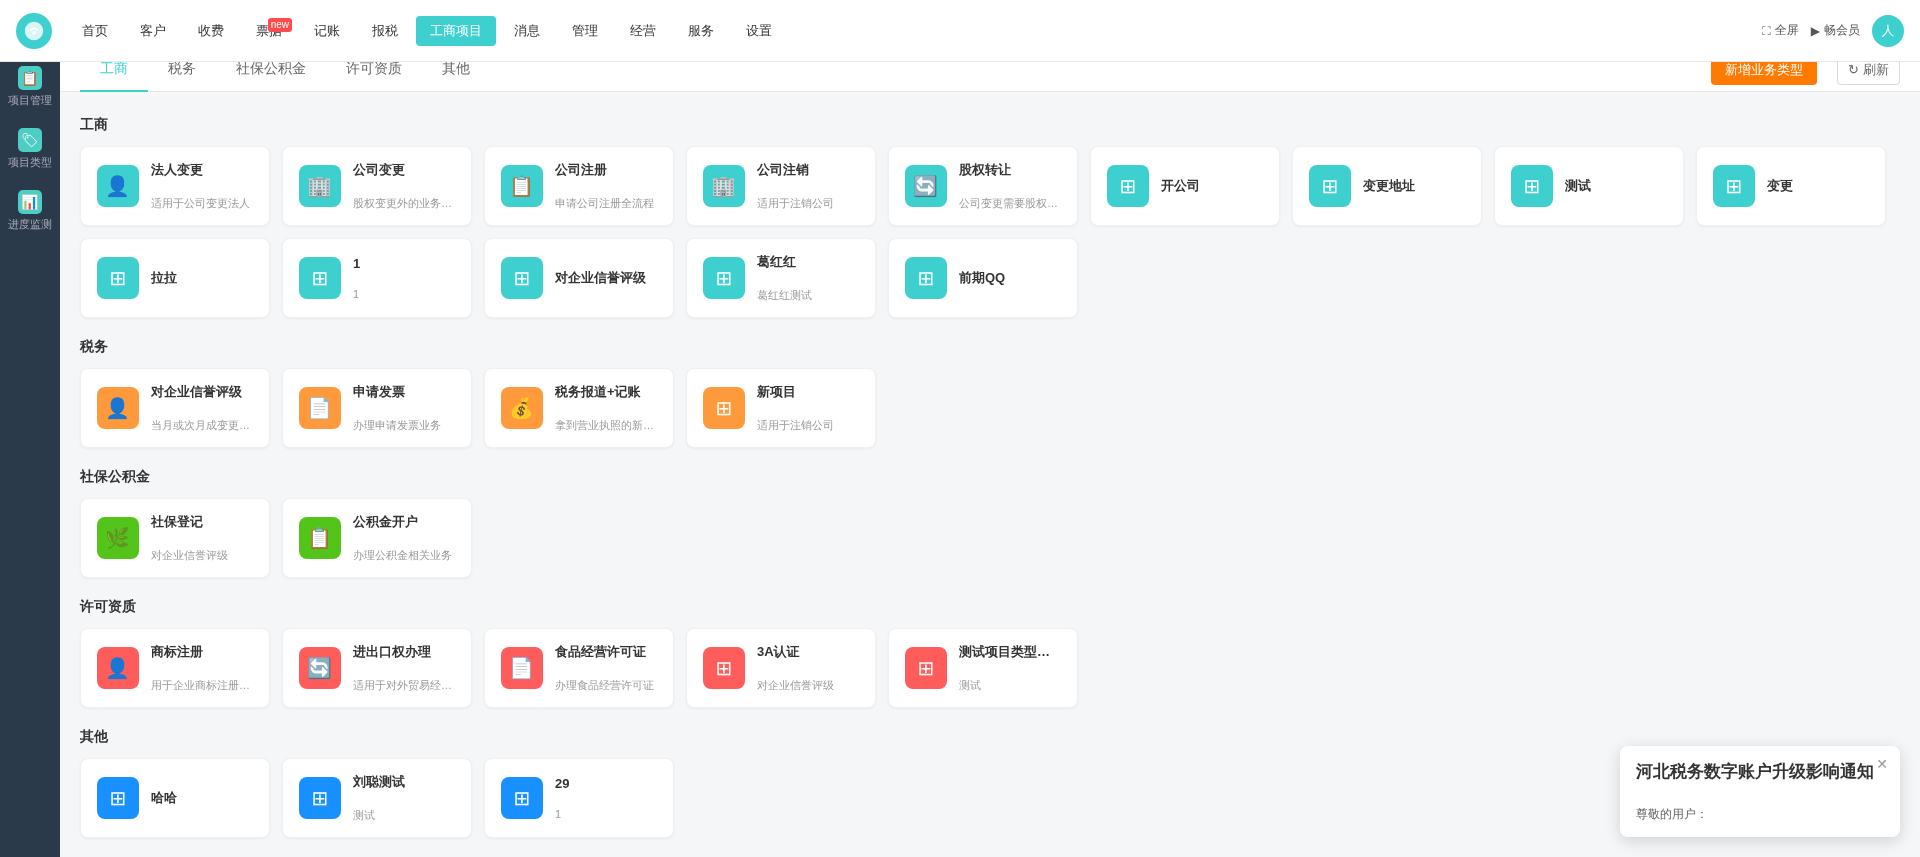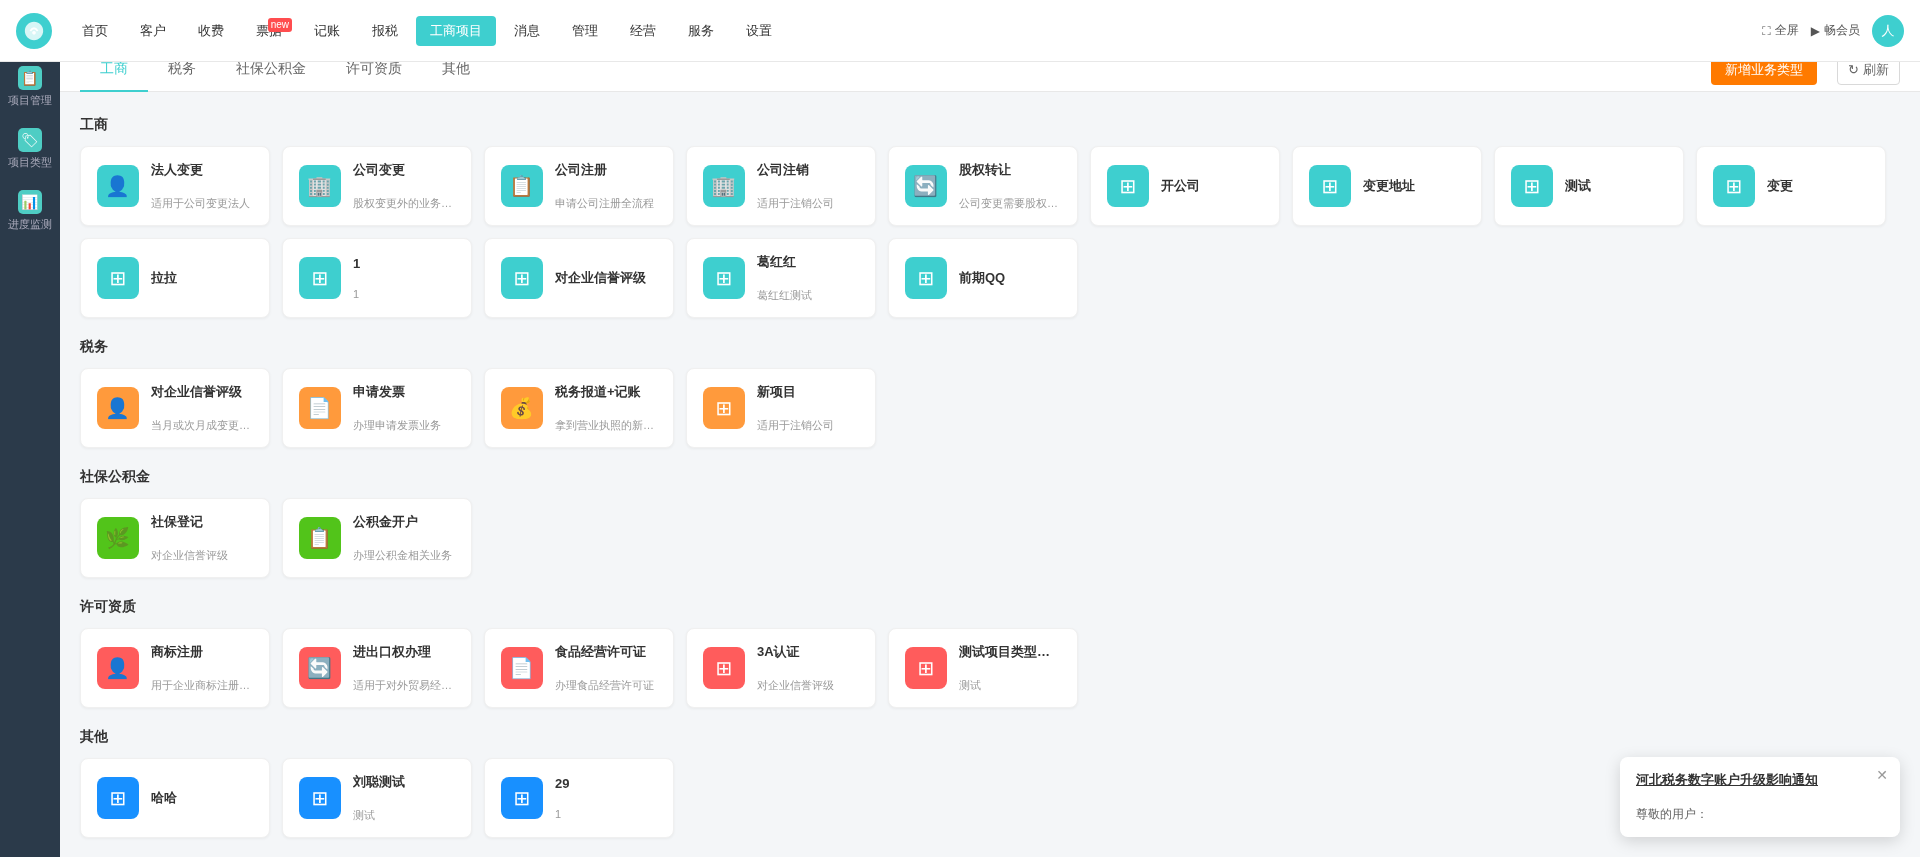--- a/index.html
+++ b/index.html
@@ -247,7 +247,7 @@
       color: #999;
       font-size: 14px;
     }
-    .notif-title { font-weight: 600; margin-bottom: 16px; font-size: 13px; text-decoration: underline; }
+    .notif-title { font-weight: 600; margin-bottom: 22px; font-size: 17px; }
     .notif-body { color: #666; line-height: 1.5; }
   </style>
 </head>

